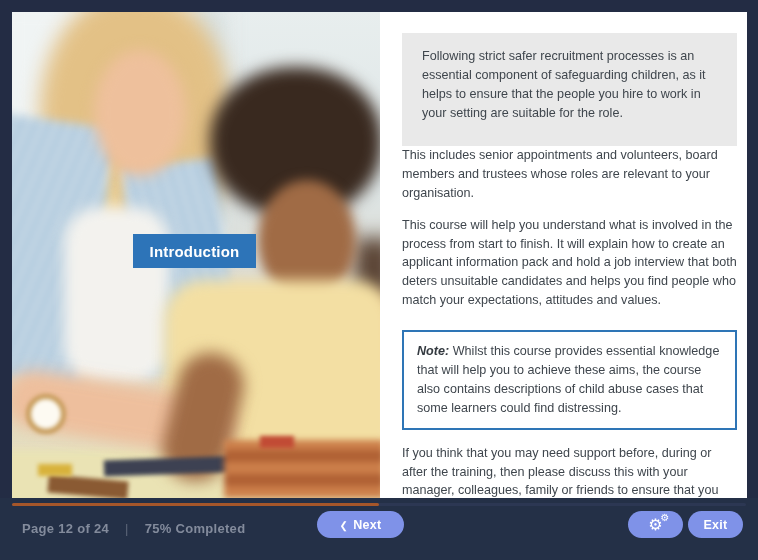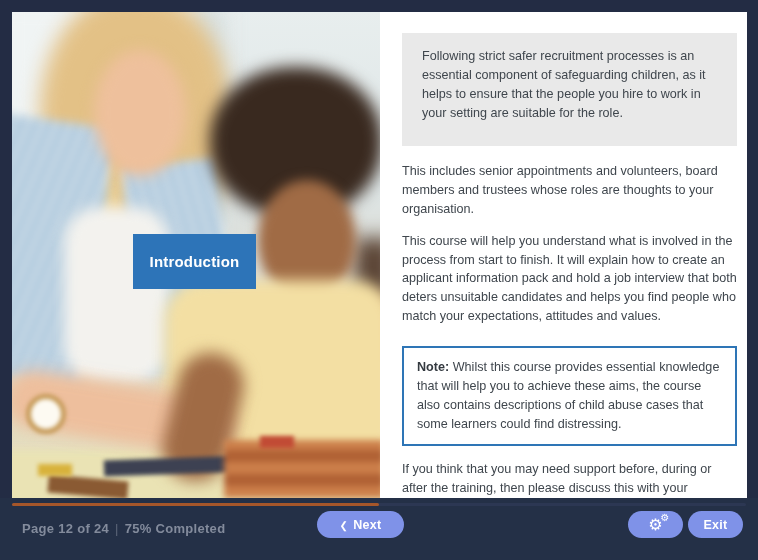--- a/index.html
+++ b/index.html
@@ -61,7 +61,7 @@
   .panel p{margin:0 0 13px 0;}
   .highlight-box{
     background:#e9e9e9;box-sizing:border-box;width:335px;min-height:113px;
-    padding:14px 20px;margin-bottom:16px;
+    padding:14px 20px;
   }
   .highlight-box p{margin:0;}
   .note-box{

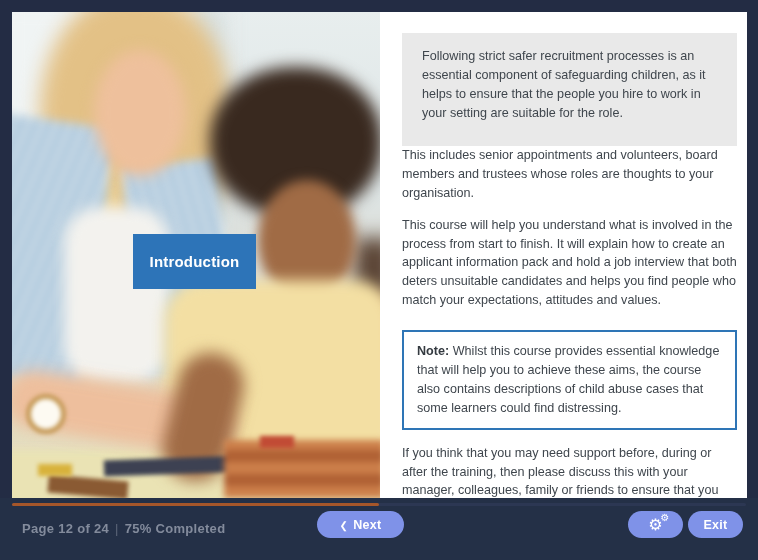--- a/index.html
+++ b/index.html
@@ -139,7 +139,7 @@
     <div class="highlight-box">
       <p>Following strict safer recruitment processes is an essential component of safeguarding children, as it helps to ensure that the people you hire to work in your setting are suitable for the role.</p>
     </div>
-    <p>This includes senior appointments and volunteers, board members and trustees whose roles are thoughts to your organisation.</p>
+    <p>This includes senior appointments and volunteers, board members and trustees whose roles are relevant to your organisation.</p>
     <p>This course will help you understand what is involved in the process from start to finish. It will explain how to create an applicant information pack and hold a job interview that both deters unsuitable candidates and helps you find people who match your expectations, attitudes and values.</p>
     <div class="note-box">
       <p><strong>Note:</strong> <span>Whilst this course provides essential knowledge that will help you to achieve these aims, the course also contains descriptions of child abuse cases that some learners could find distressing.</span></p>

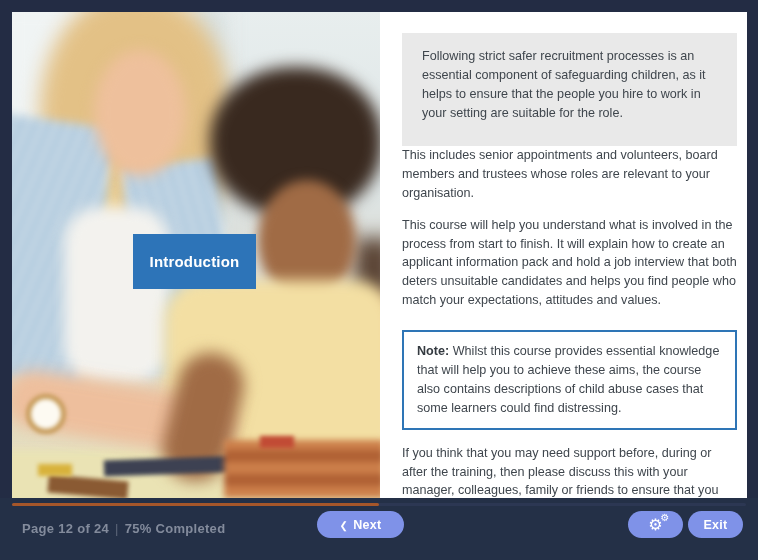--- a/index.html
+++ b/index.html
@@ -46,7 +46,7 @@
     background:repeating-linear-gradient(0deg,#cc7f4a 0 12px,#b06134 12px 24px);filter:blur(3px);}
   .block-red{left:248px;top:424px;width:34px;height:12px;background:#c14b35;filter:blur(2px);}
   .intro-label{
-    position:absolute;left:121px;top:222px;width:123px;height:55px;
+    position:absolute;left:121px;top:222px;width:123px;height:34px;
     background:#2d74b8;color:#ffffff;display:flex;align-items:center;justify-content:center;
     font-size:15px;font-weight:bold;letter-spacing:.2px;z-index:5;
   }

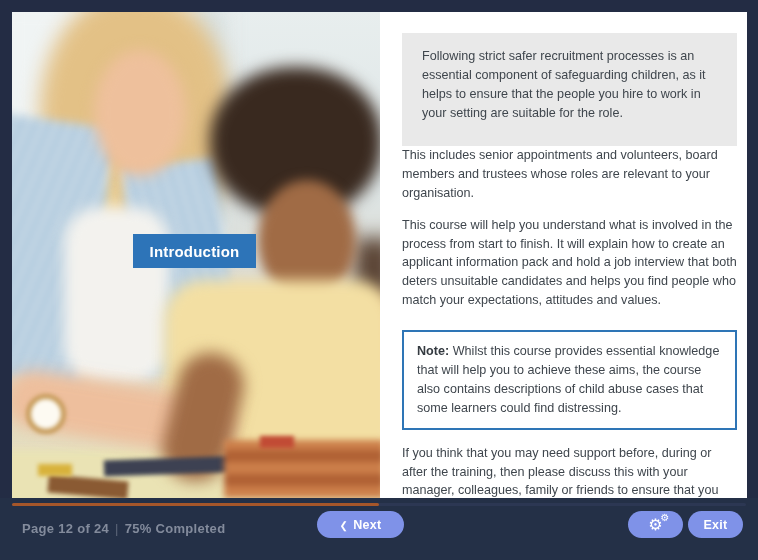--- a/index.html
+++ b/index.html
@@ -69,7 +69,7 @@
     padding:10px 13px;margin:20px 0 14px 0;background:#ffffff;
   }
   .note-box p{margin:0;}
-  .note-box strong{font-weight:bold;color:#343a40;}
+  .note-box strong{font-weight:bold;color:#343a40;font-style:italic;}
 
   
   .footer{

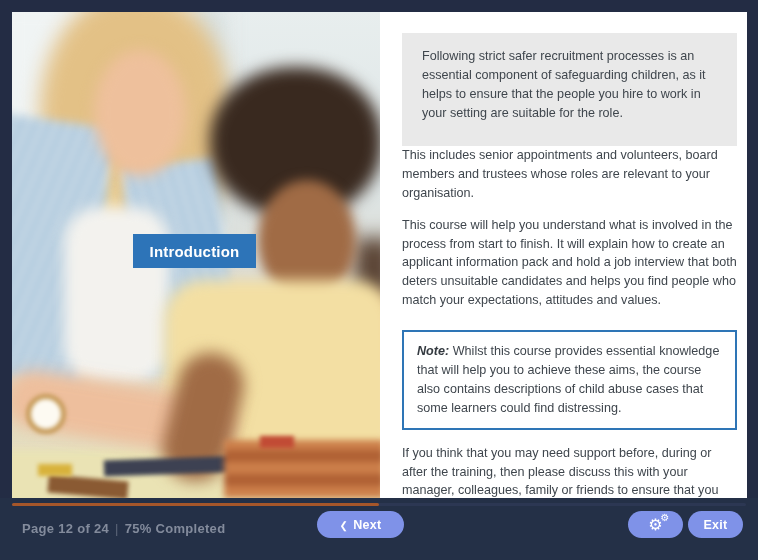--- a/index.html
+++ b/index.html
@@ -82,7 +82,7 @@
   }
   .progress-fill{height:100%;background:#a5562a;border-radius:2px;}
   .page-status{
-    position:absolute;left:22px;top:16px;height:28px;display:flex;align-items:center;gap:6px;
+    position:absolute;left:22px;top:16px;height:28px;display:flex;align-items:center;gap:16px;
     color:#838b9c;font-size:13px;font-weight:bold;letter-spacing:.3px;
   }
   .page-status .sep{color:#5d6679;font-weight:normal;}

